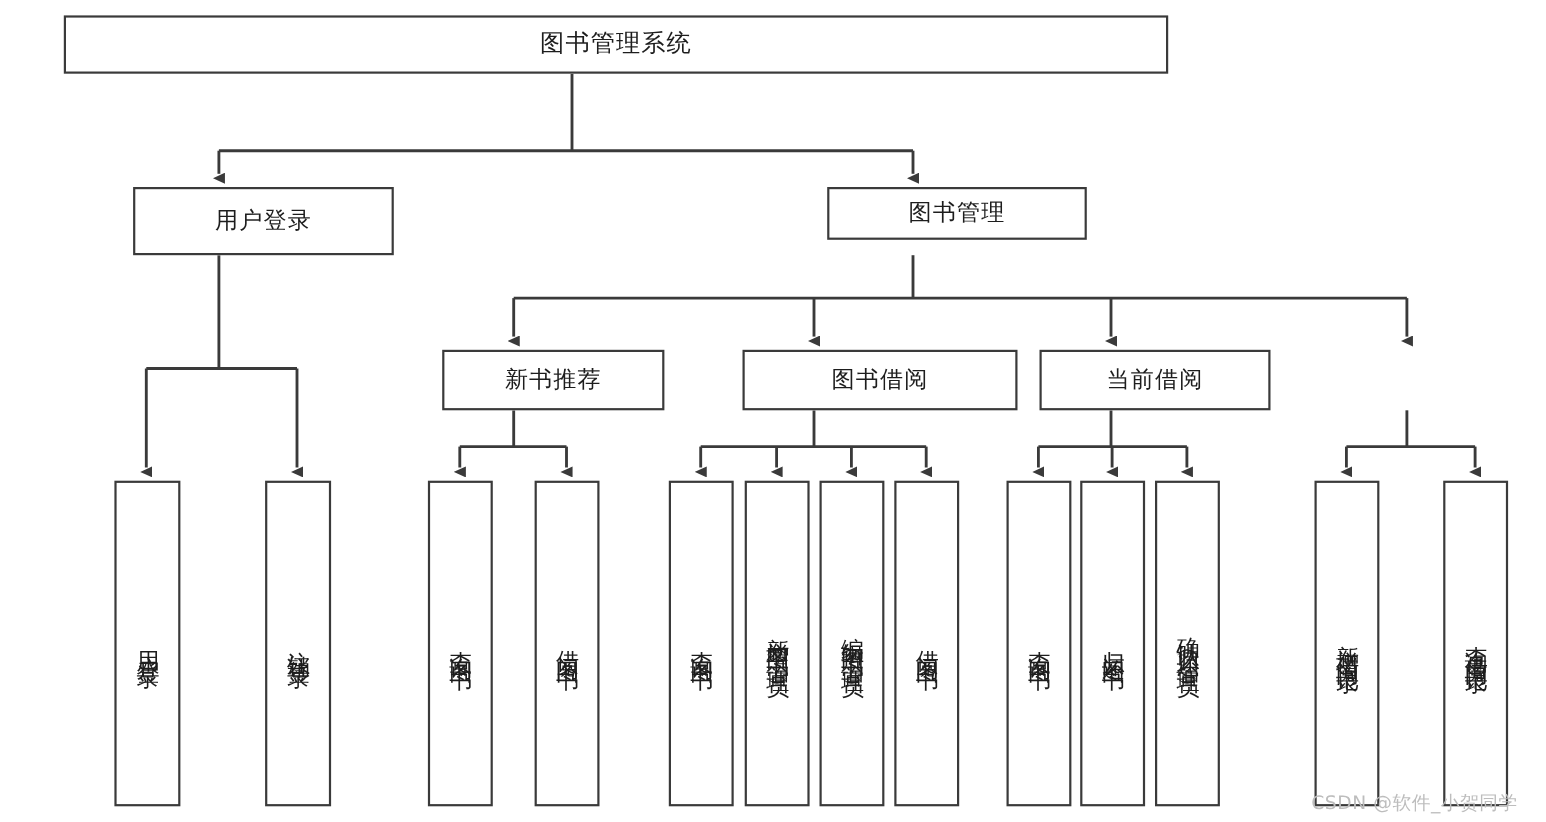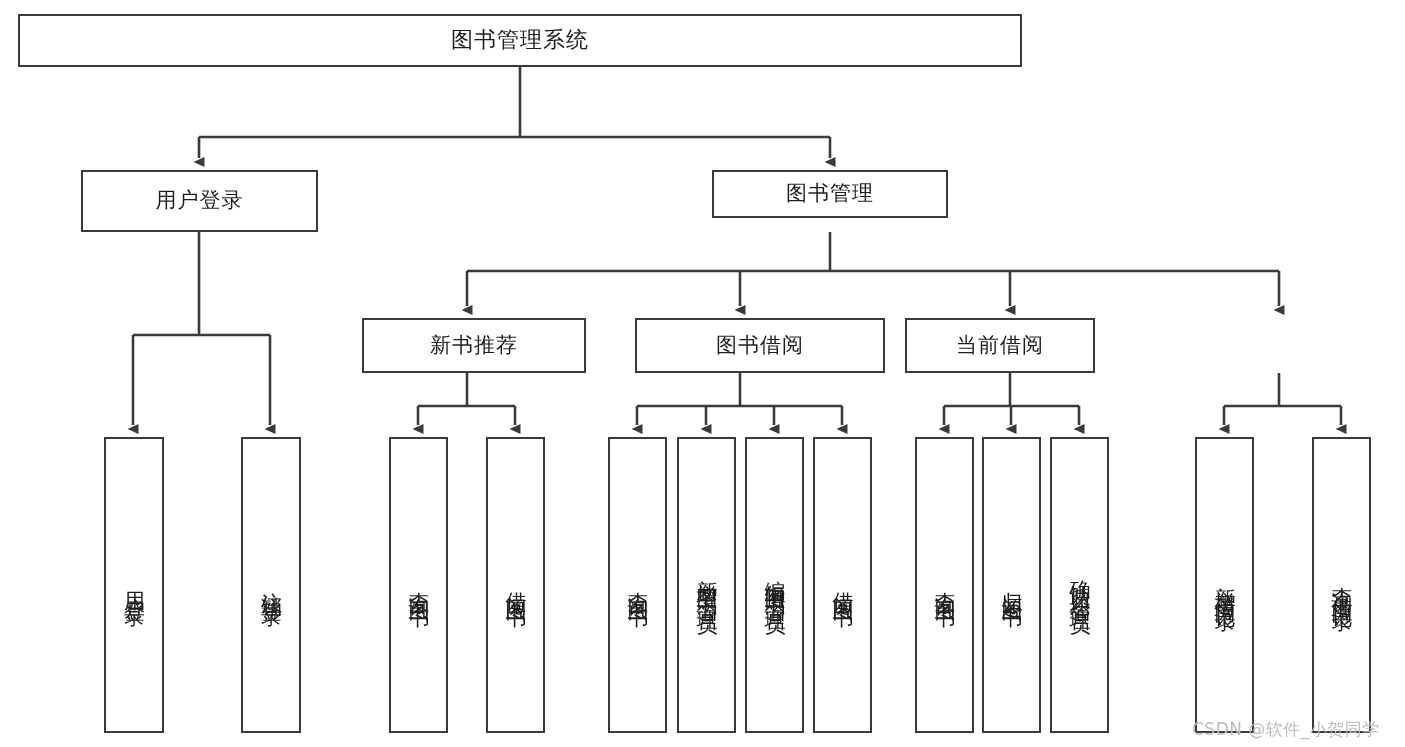--- a/index.html
+++ b/index.html
@@ -41,6 +41,7 @@
     letter-spacing: 1px;
     line-height: 1.1;
     white-space: nowrap;
+    margin-left: 40px;
   }
   .node-root {
     font-size: 22px;

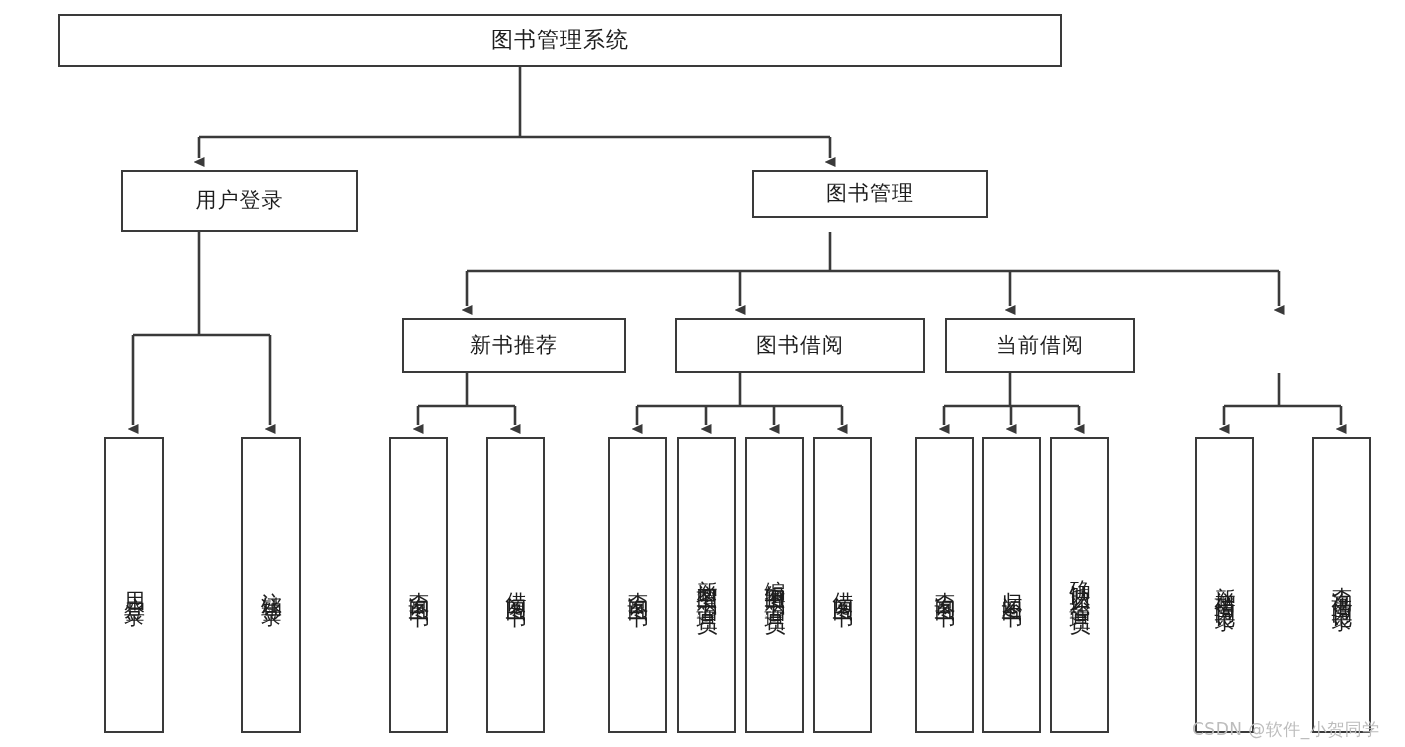--- a/index.html
+++ b/index.html
@@ -133,7 +133,7 @@
     <span>图书管理</span>
   </div>
 
-  <div class="node node-h" style="left:362px; top:318px; width:224px; height:55px;">
+  <div class="node node-h" style="left:362px; top:318px; width:202px; height:55px;">
     <span>新书推荐</span>
   </div>
 

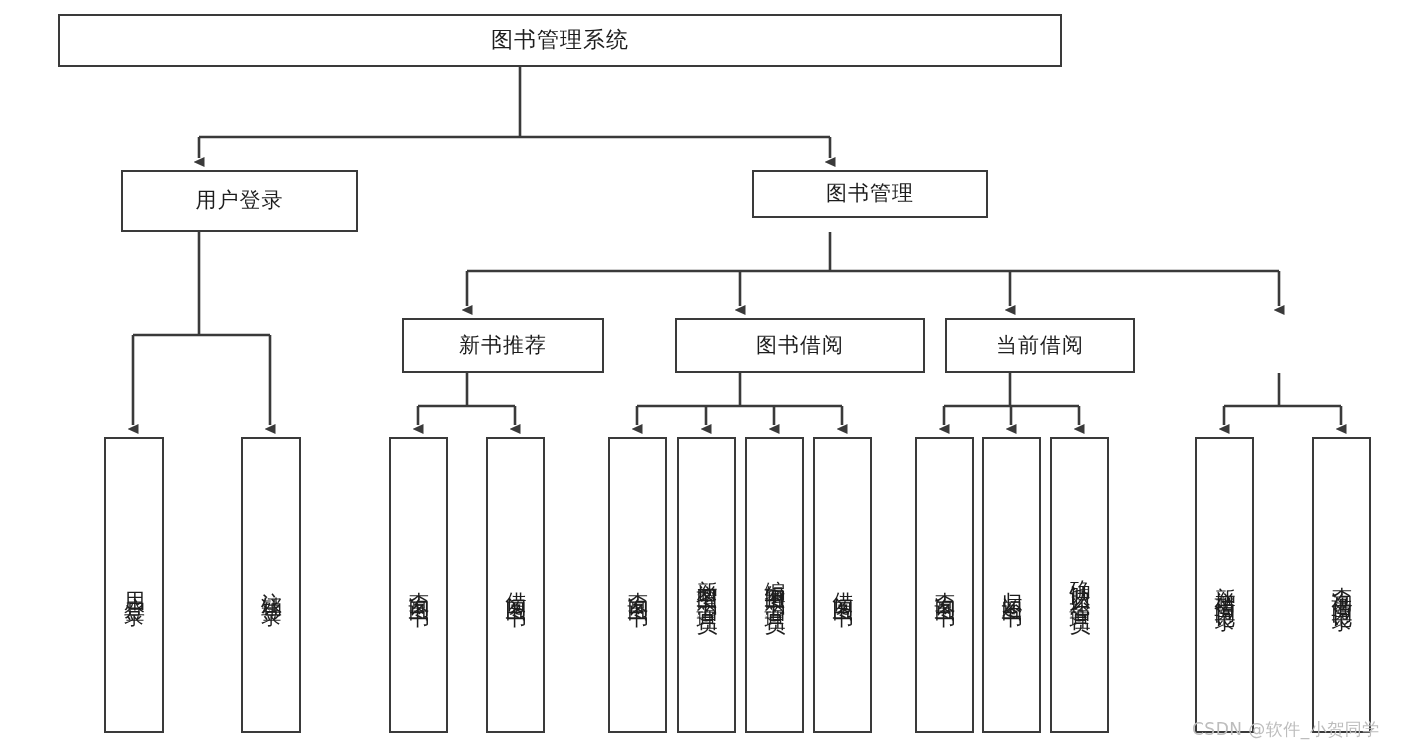--- a/index.html
+++ b/index.html
@@ -141,7 +141,7 @@
     <span>图书借阅</span>
   </div>
 
-  <div class="node node-h" style="left:905px; top:318px; width:190px; height:55px;">
+  <div class="node node-h" style="left:905px; top:318px; width:210px; height:55px;">
     <span>当前借阅</span>
   </div>
 

